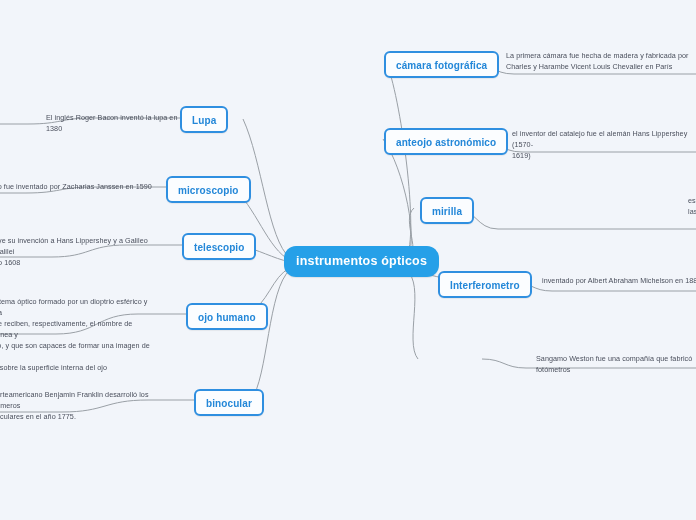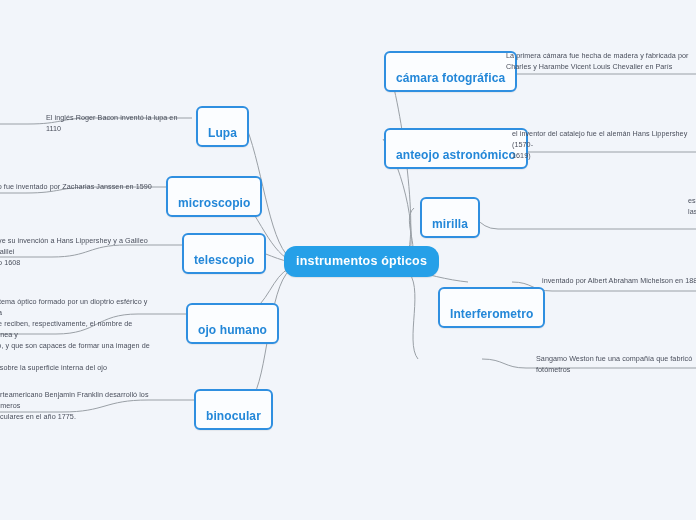--- a/index.html
+++ b/index.html
@@ -51,10 +51,10 @@
     background: #fbfdff;
     color: #2387d8;
     font-weight: bold;
-    font-size: 12px;
+    font-size: 10px;
     border: 2px solid #2f8fe0;
     border-radius: 6px;
-    padding: 18px 10px 5px 10px;
+    padding: 7px 10px 5px 10px;
     letter-spacing: 0.1px;
     box-shadow: 0 1px 1px rgba(0,0,0,0.06);
   }

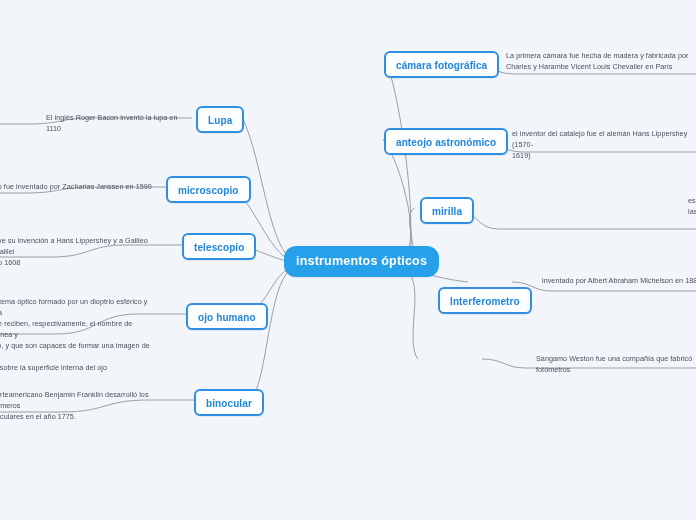--- a/index.html
+++ b/index.html
@@ -138,7 +138,7 @@
     <span>Interferometro</span>
   </div>
 
-  <div class="note left" style="left:46px; top:113px; width:140px;">El inglés Roger Bacon inventó la lupa en 1110</div>
+  <div class="note left" style="left:46px; top:113px; width:140px;">El inglés Roger Bacon inventó la lupa en 1380</div>
   <div class="note left" style="left:-12px; top:182px; width:170px;">opio fue inventado por Zacharias Janssen en 1590</div>
   <div class="note left" style="left:-6px; top:236px; width:164px;">uye su invención a Hans Lippershey y a Galileo Galilei
 ño 1608</div>

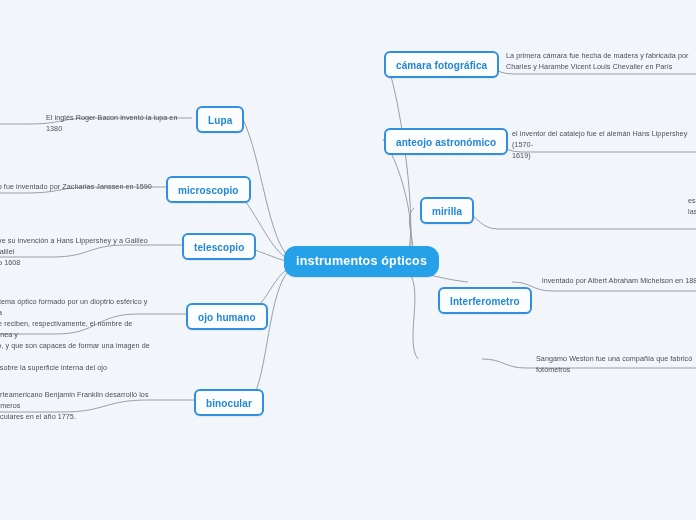--- a/index.html
+++ b/index.html
@@ -109,7 +109,7 @@
     <span>instrumentos ópticos</span>
   </div>
 
-  <div class="node topic-node" style="left:196px; top:106px;">
+  <div class="node topic-node" style="left:180px; top:106px;">
     <span>Lupa</span>
   </div>
   <div class="node topic-node" style="left:166px; top:176px;text-align:center;">

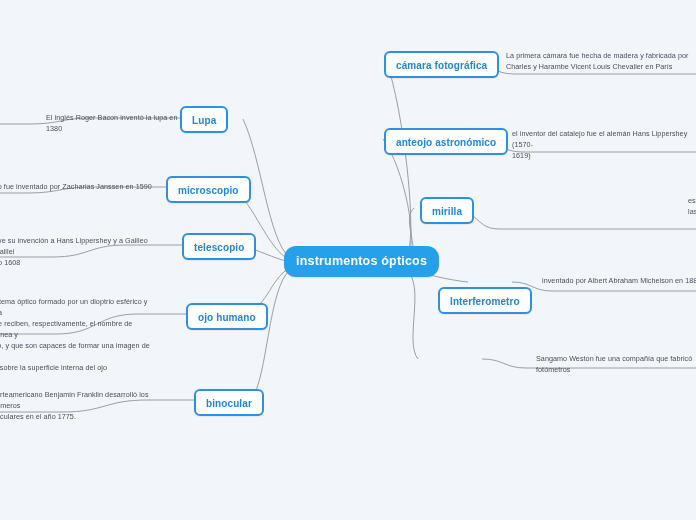--- a/index.html
+++ b/index.html
@@ -134,7 +134,7 @@
   <div class="node topic-node" style="left:412px; top:197px;margin-left:8px;">
     <span>mirilla</span>
   </div>
-  <div class="node topic-node" style="left:438px; top:271px;margin-top:16px;">
+  <div class="node topic-node" style="left:438px; top:271px;">
     <span>Interferometro</span>
   </div>
 

